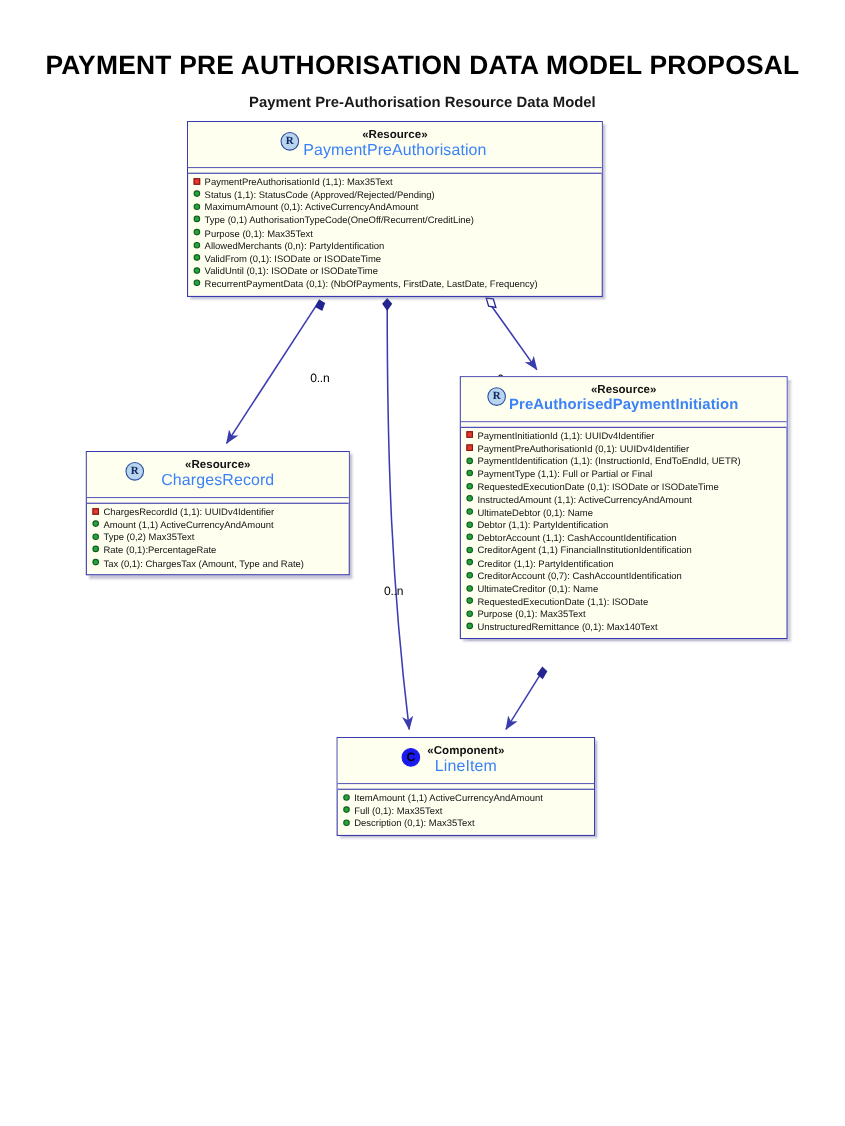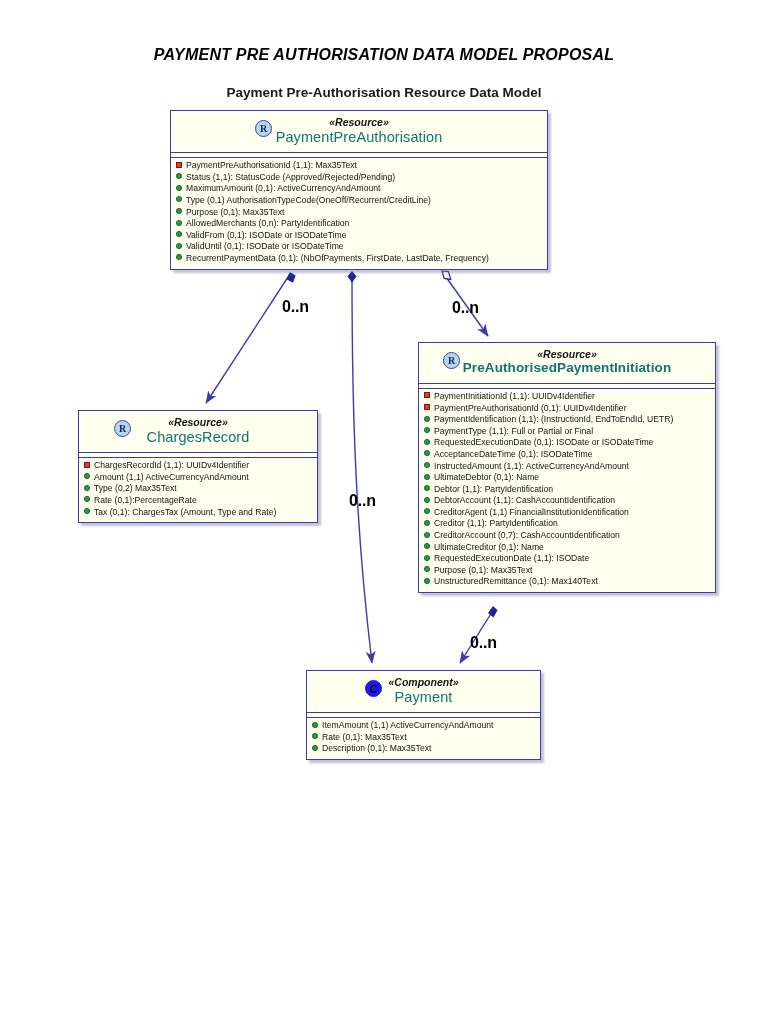--- a/index.html
+++ b/index.html
@@ -29,12 +29,11 @@
     top: 46px;
     width: 768px;
     text-align: center;
-    font-size: 16px;
+    font-size: 24px;
     font-weight: bold;
     letter-spacing: 0.2px;
     color: #000000;
     white-space: nowrap;
-    font-style: italic;
   }
   .diagram-title {
     position: absolute;

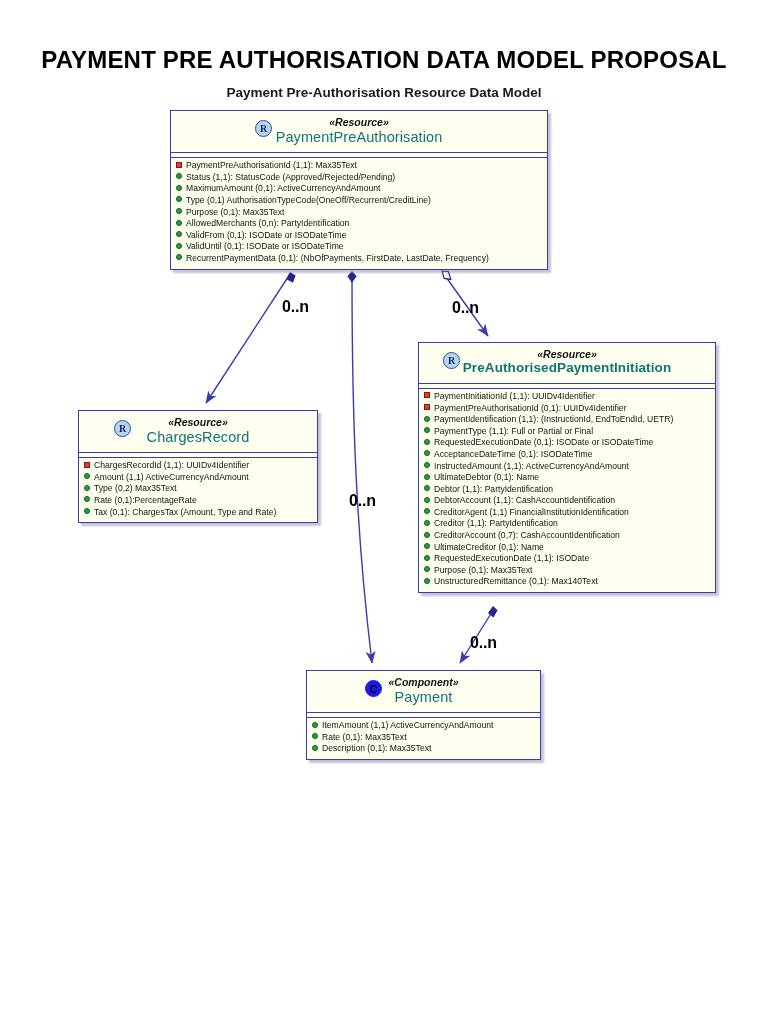--- a/index.html
+++ b/index.html
@@ -89,7 +89,6 @@
   }
   .stereotype {
     font-size: 10.5px;
-    font-style: italic;
     font-weight: bold;
     color: #111111;
     line-height: 1.15;

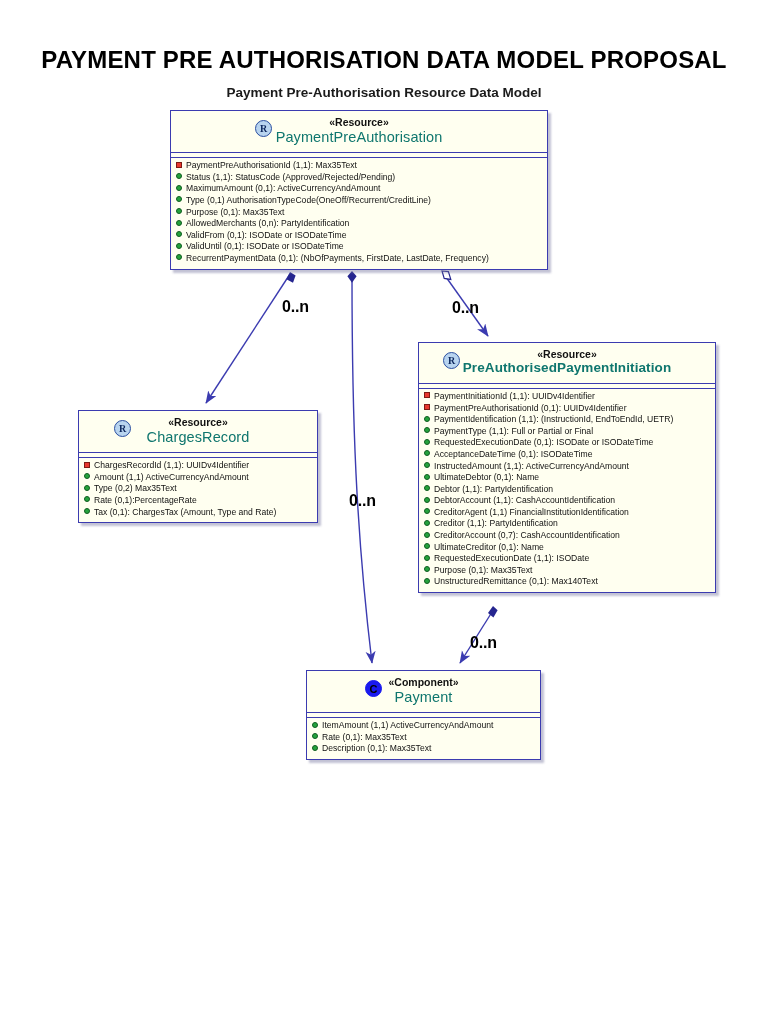--- a/index.html
+++ b/index.html
@@ -95,7 +95,7 @@
   }
   .cls-name {
     font-size: 14.5px;
-    color: #0f766e;
+    color: #3b82f6;
     line-height: 1.25;
     letter-spacing: 0.1px;
     white-space: nowrap;

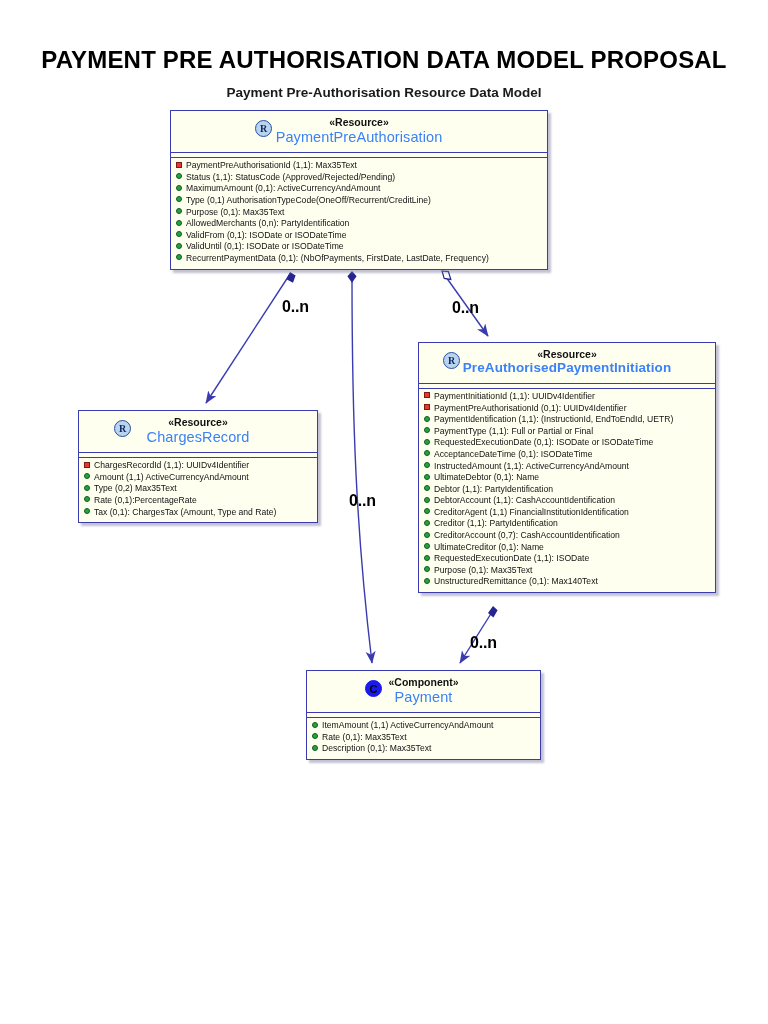--- a/index.html
+++ b/index.html
@@ -58,10 +58,11 @@
 
   .mult-label {
     position: absolute;
-    font-size: 16px;
-    font-weight: bold;
+    font-size: 11px;
+    font-weight: normal;
     color: #000000;
     letter-spacing: -0.2px;
+    margin-top: 40px;
   }
 
   

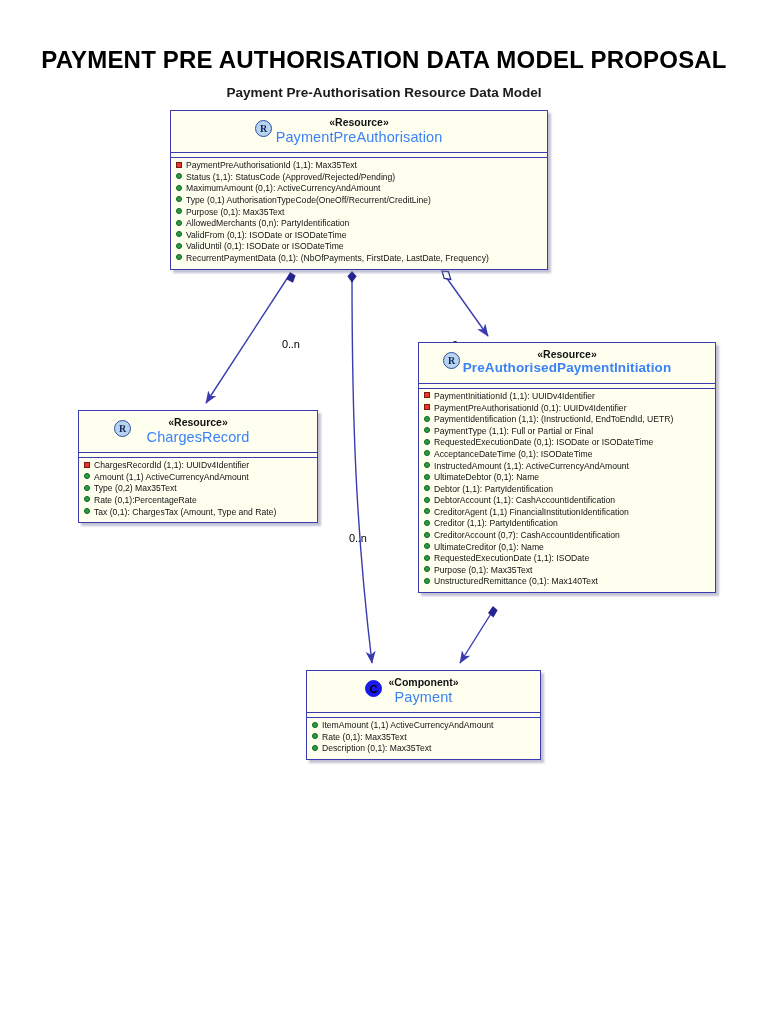--- a/index.html
+++ b/index.html
@@ -315,10 +315,6 @@
         </div>
       <div class="attr">
           <span class="mark plain"></span>
-          <span>AcceptanceDateTime (0,1): ISODateTime</span>
-        </div>
-      <div class="attr">
-          <span class="mark plain"></span>
           <span>InstructedAmount (1,1): ActiveCurrencyAndAmount</span>
         </div>
       <div class="attr">

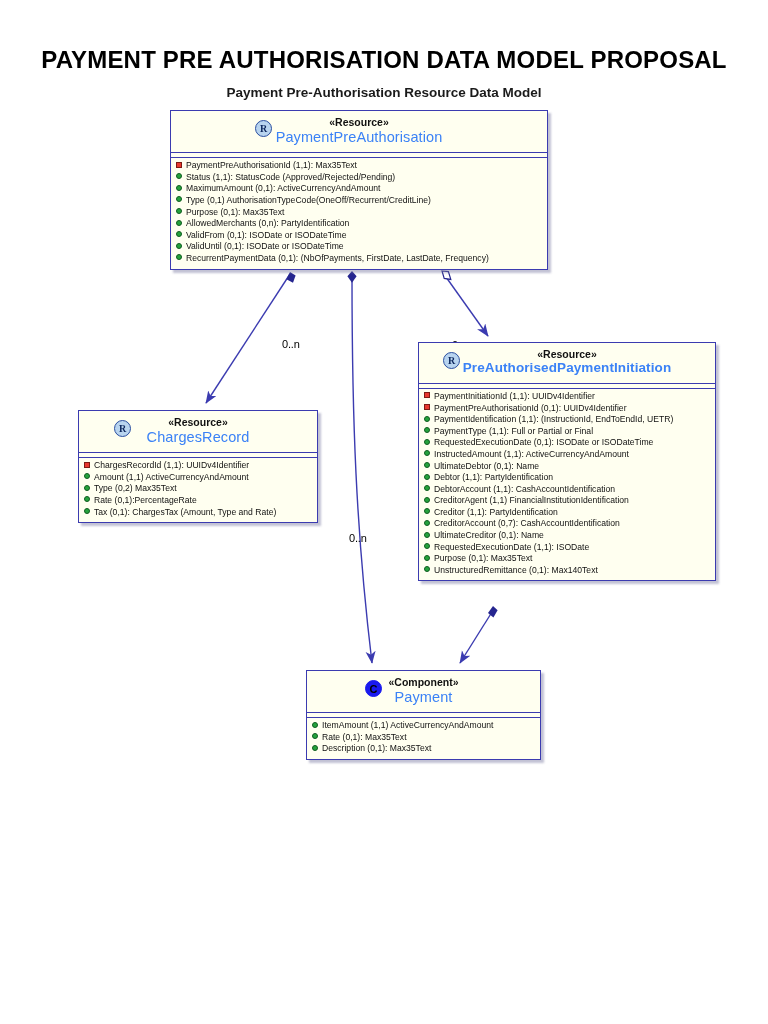--- a/index.html
+++ b/index.html
@@ -364,7 +364,7 @@
     <div class="uml-head">
       <span class="badge component" style="left:58px; top:9px;">C</span>
       <div class="stereotype">«Component»</div>
-      <div class="cls-name">Payment</div>
+      <div class="cls-name">LineItem</div>
     </div>
     <div class="uml-attrs">
       <div class="attr">

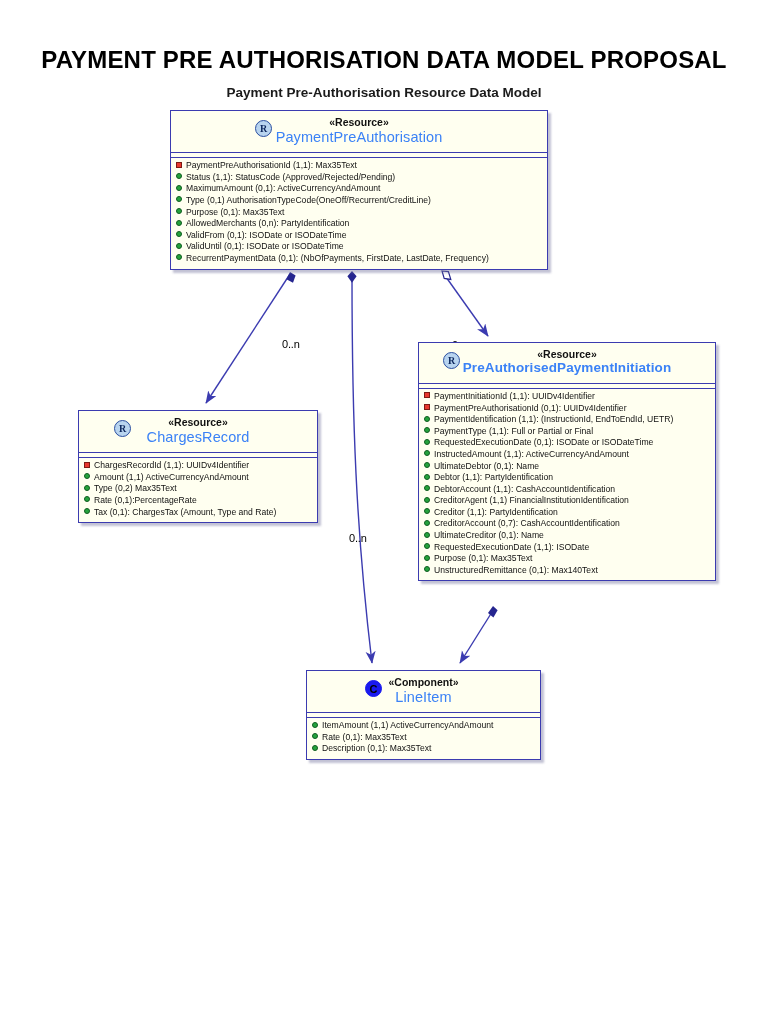--- a/index.html
+++ b/index.html
@@ -373,7 +373,7 @@
         </div>
       <div class="attr">
           <span class="mark plain"></span>
-          <span>Rate (0,1): Max35Text</span>
+          <span>Full (0,1): Max35Text</span>
         </div>
       <div class="attr">
           <span class="mark plain"></span>

